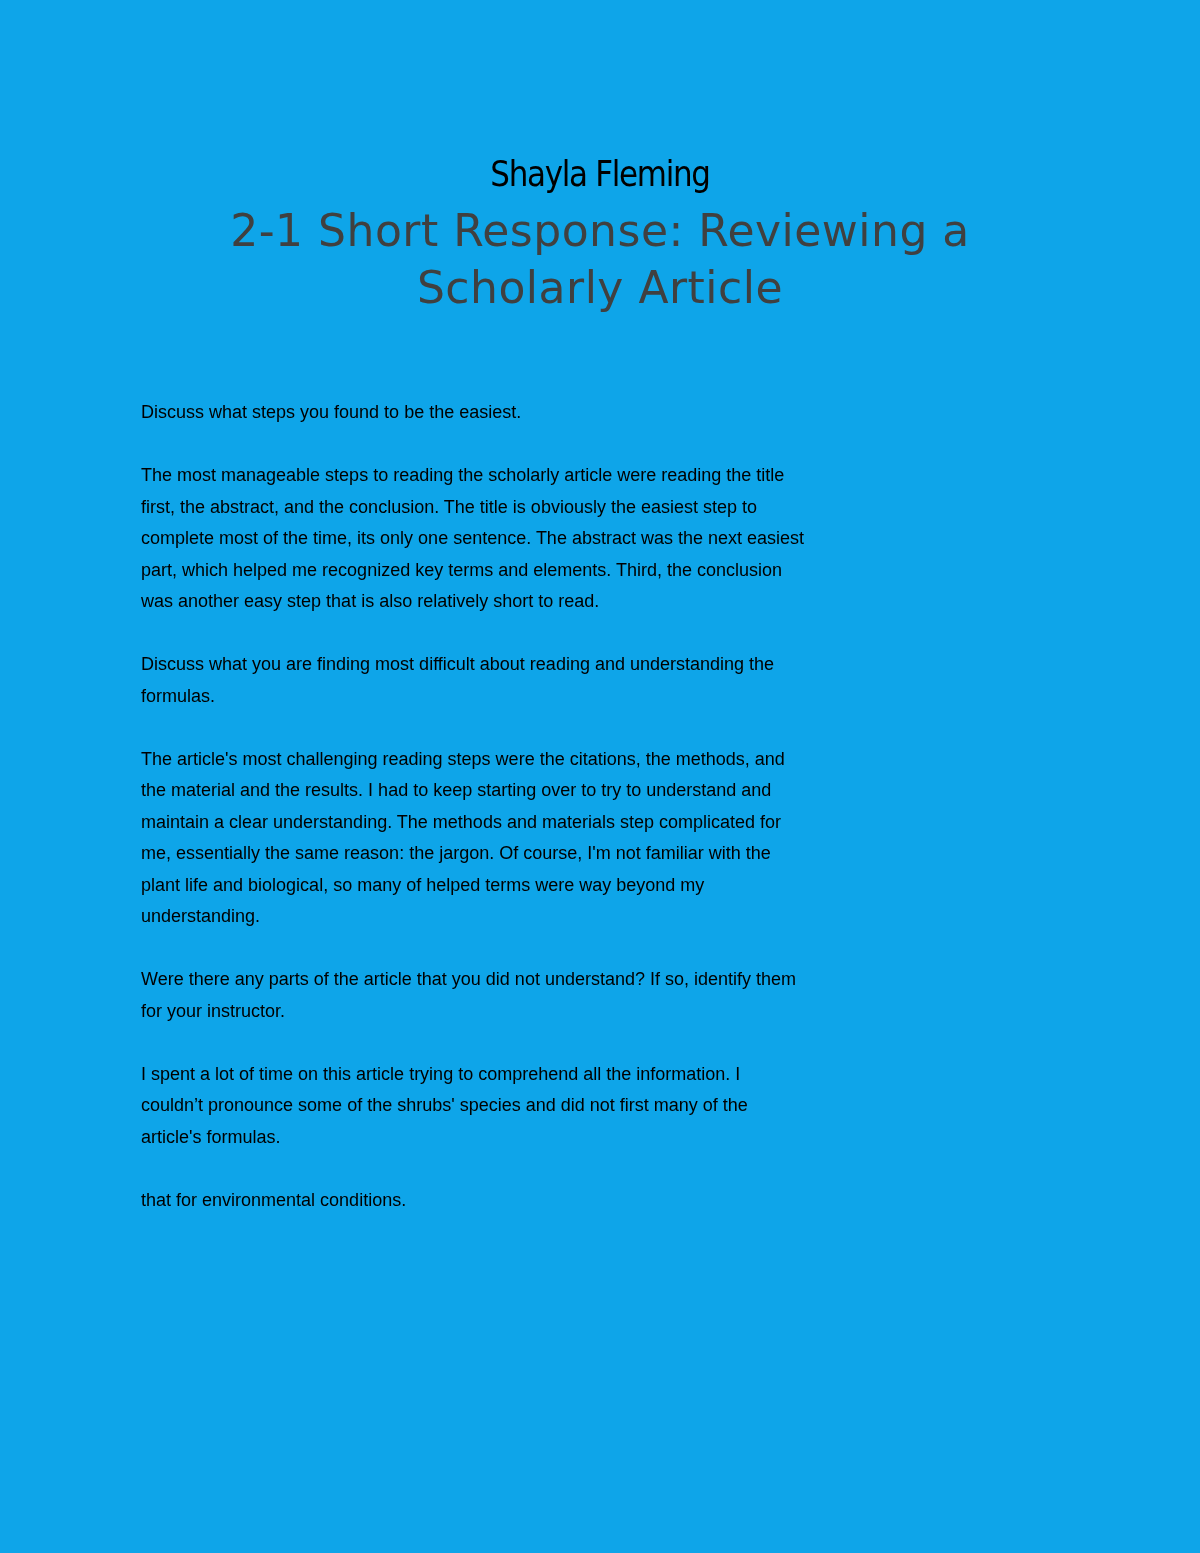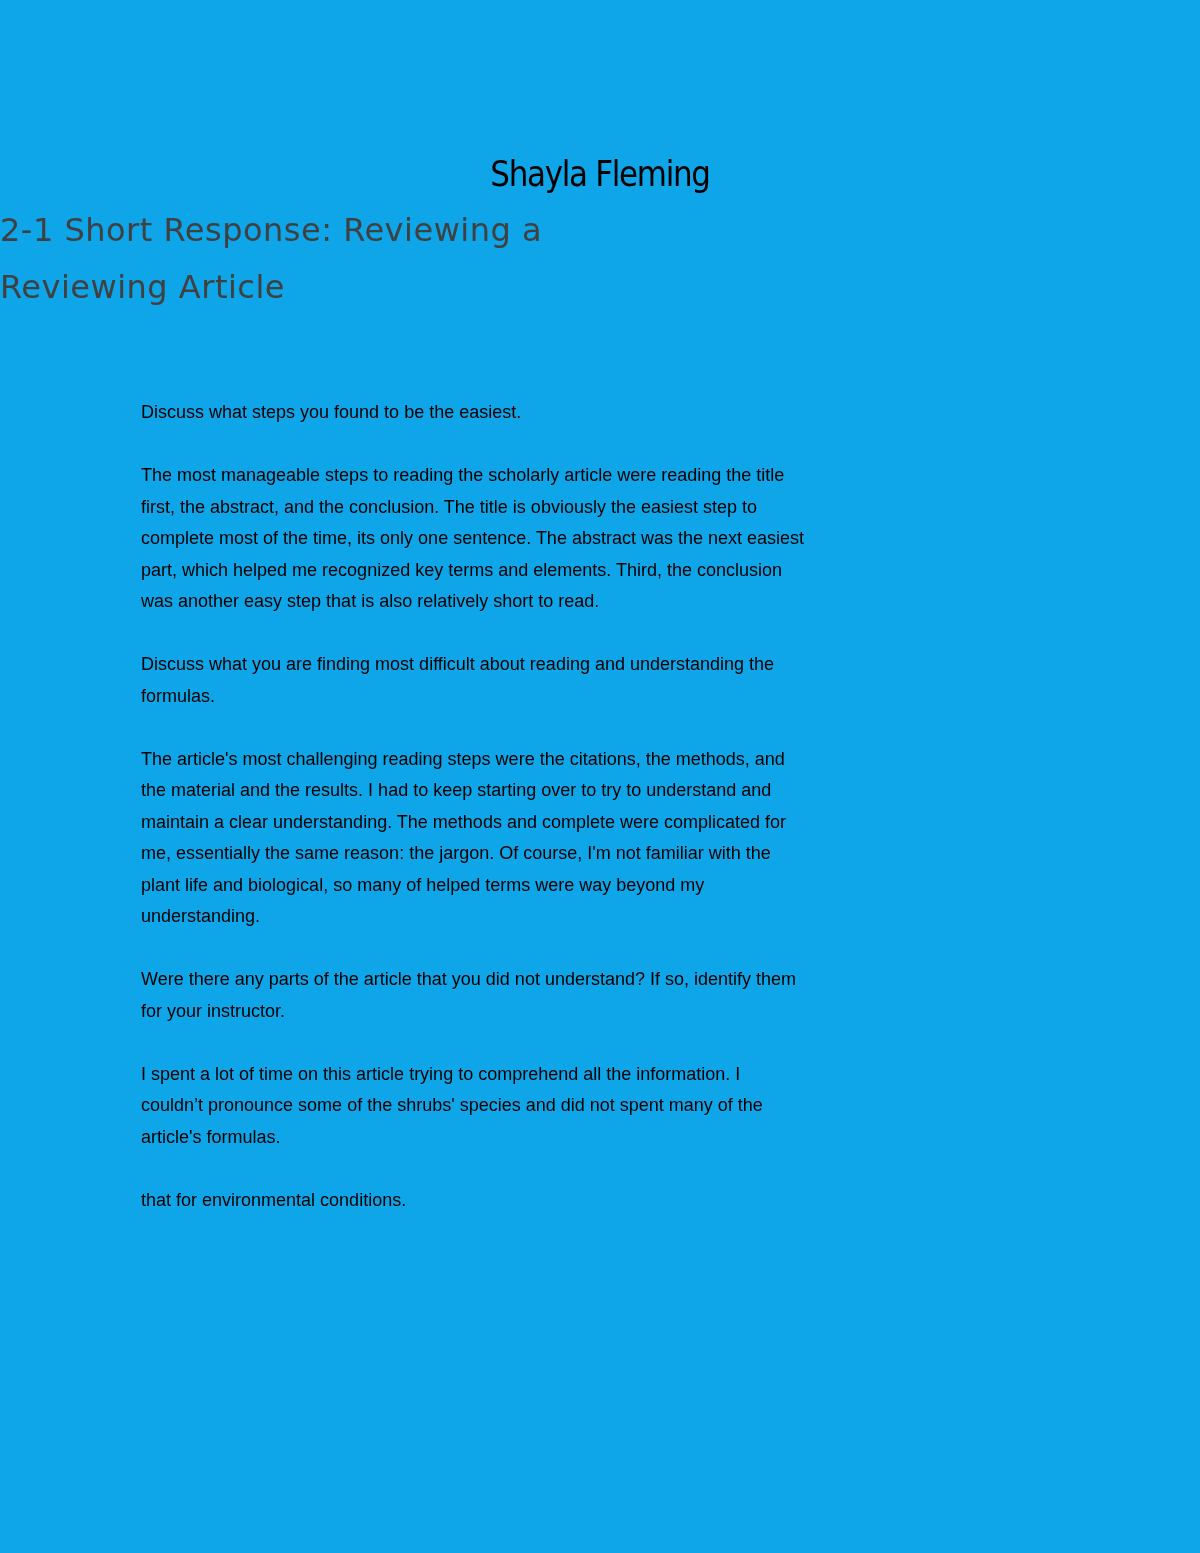--- a/index.html
+++ b/index.html
@@ -39,8 +39,9 @@
       top: 202px;
       left: 0;
       width: 1200px;
+      text-align: center;
       font-family: "DejaVu Sans", sans-serif;
-      font-size: 32px;
+      font-size: 44px;
       color: #404040;
       line-height: 57px;
       letter-spacing: 0.5px;

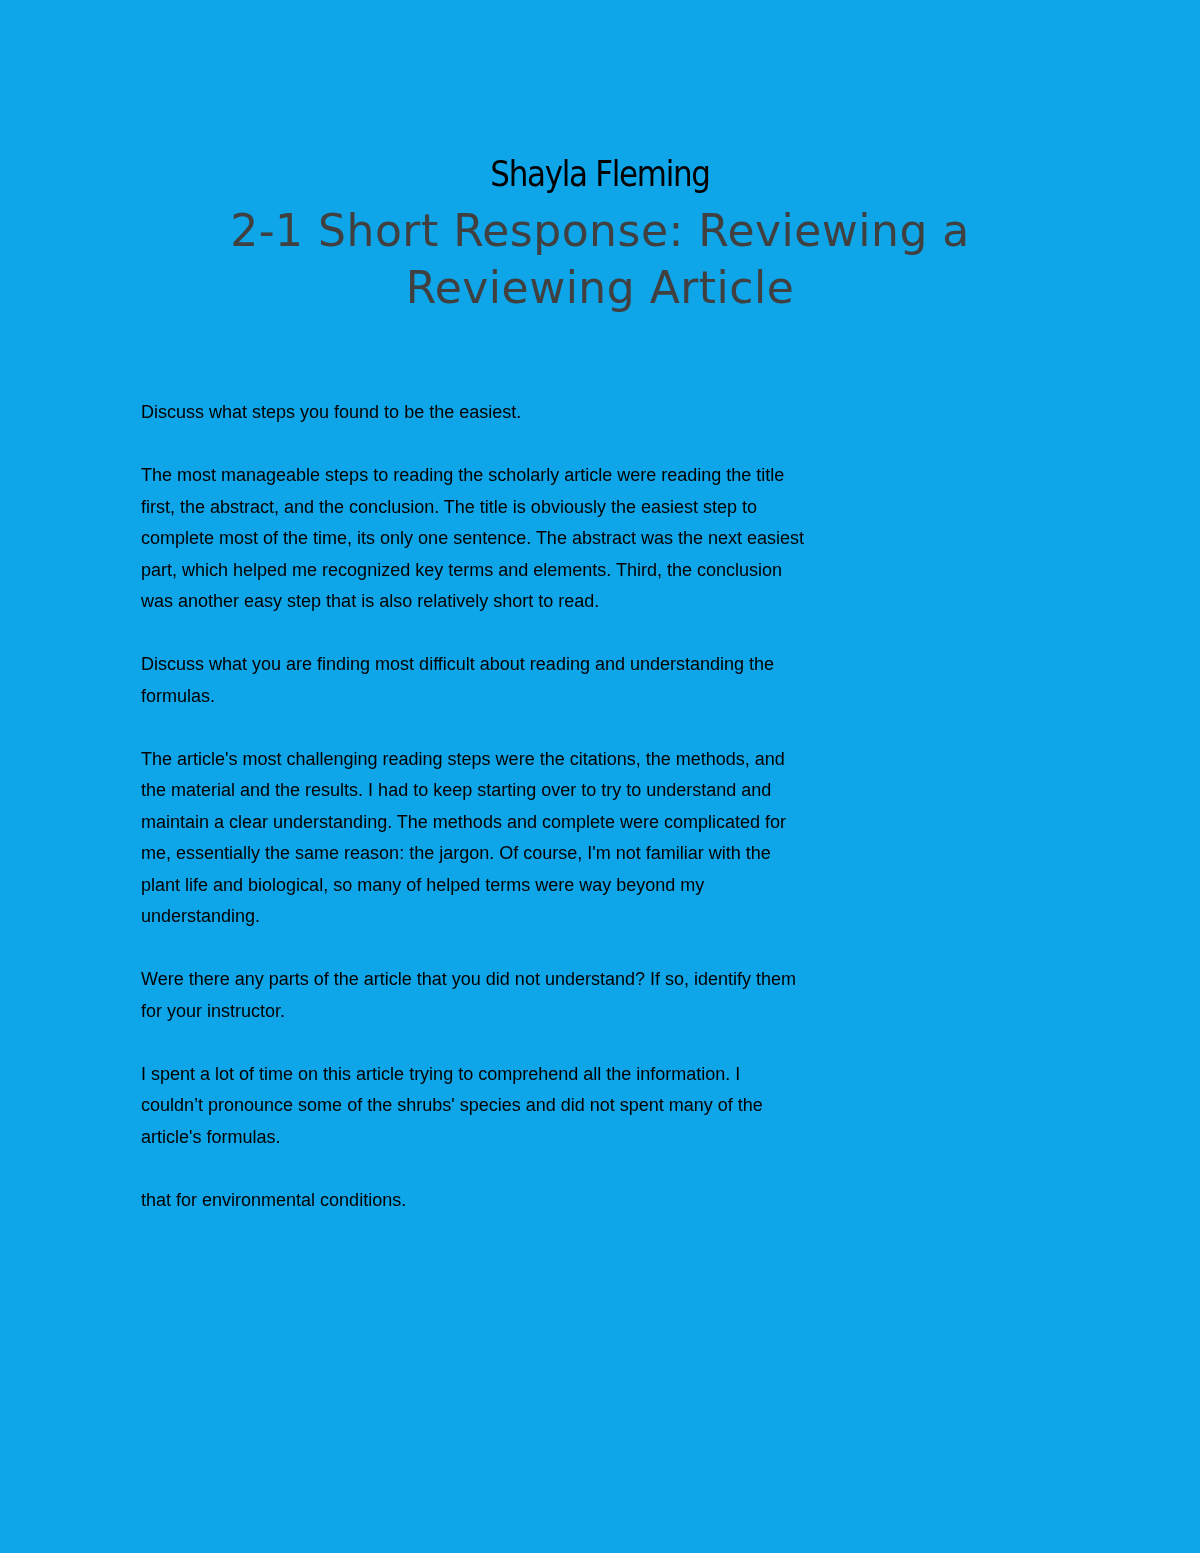--- a/index.html
+++ b/index.html
@@ -70,7 +70,7 @@
 
   <div class="title">
     <span>2-1 Short Response: Reviewing a</span>
-    <span>Reviewing Article</span>
+    <span>Scholarly Article</span>
   </div>
 
   <div class="body">

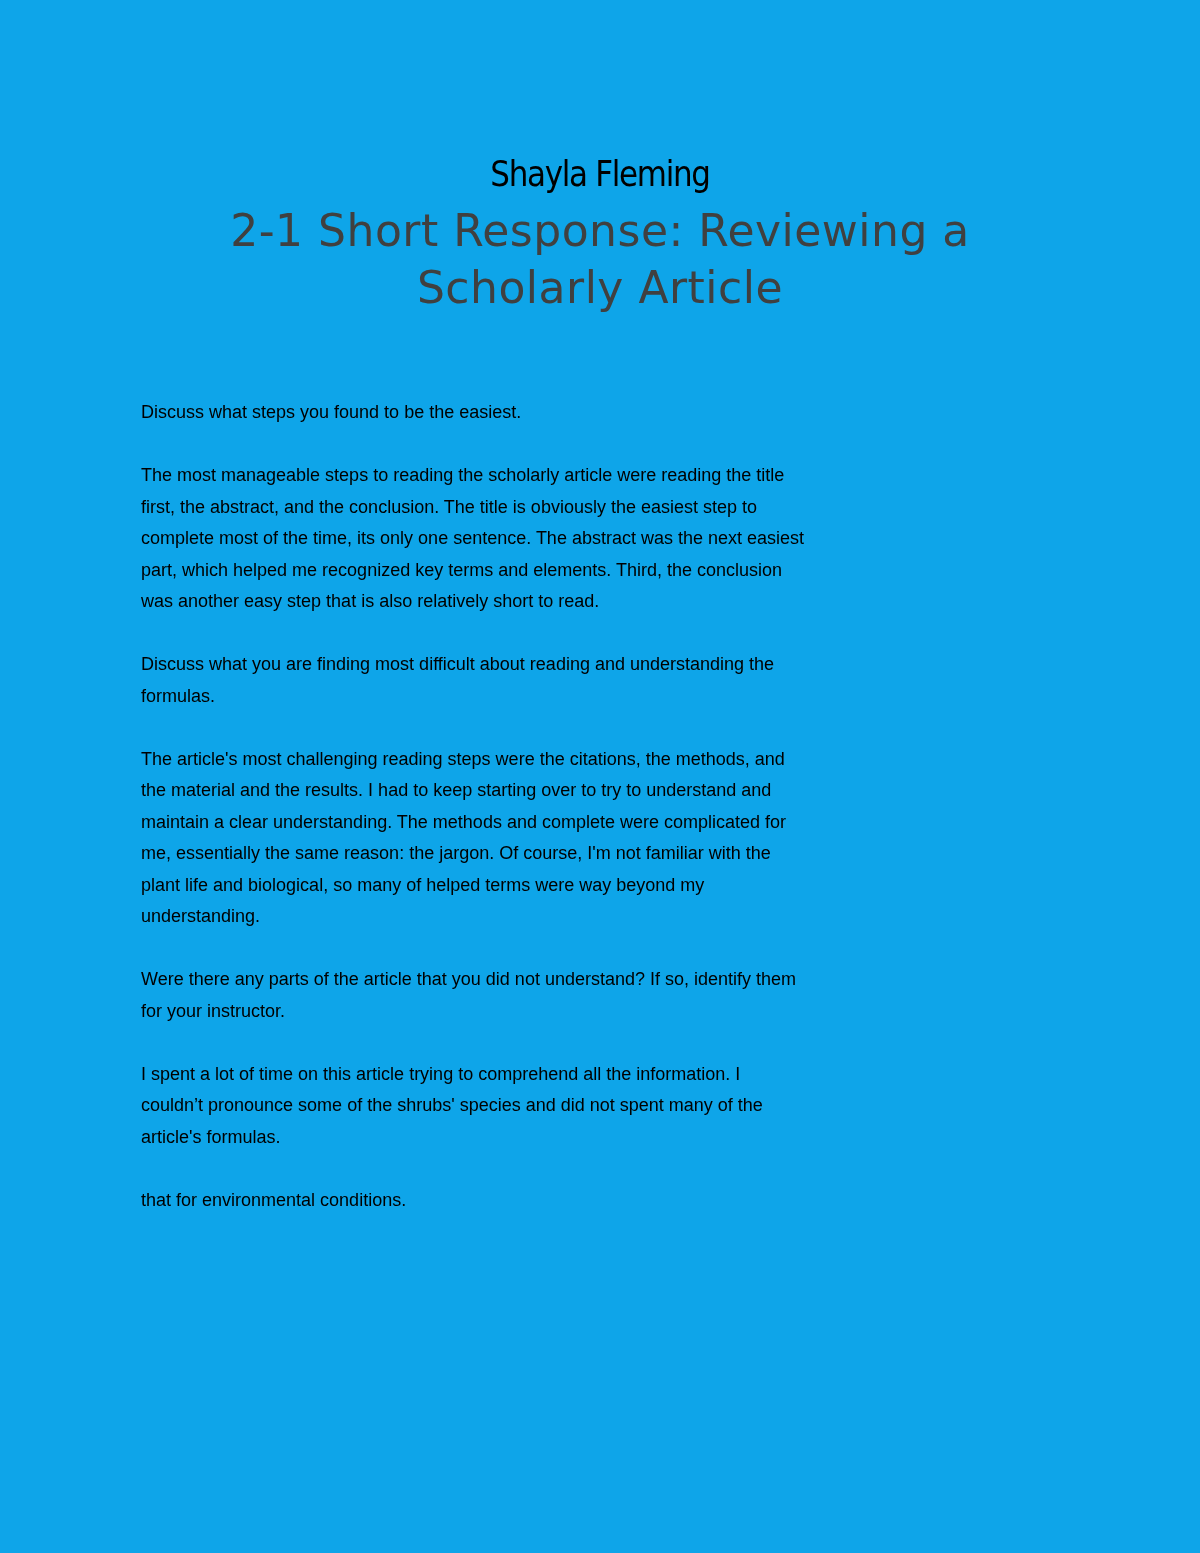--- a/index.html
+++ b/index.html
@@ -93,7 +93,7 @@
     <div class="para">
       <span class="line">The article's most challenging reading steps were the citations, the methods, and</span>
       <span class="line">the material and the results. I had to keep starting over to try to understand and</span>
-      <span class="line">maintain a clear understanding. The methods and complete were complicated for</span>
+      <span class="line">maintain a clear understanding. The methods and materials step complicated for</span>
       <span class="line">me, essentially the same reason: the jargon. Of course, I'm not familiar with the</span>
       <span class="line">plant life and biological, so many of helped terms were way beyond my</span>
       <span class="line">understanding.</span>

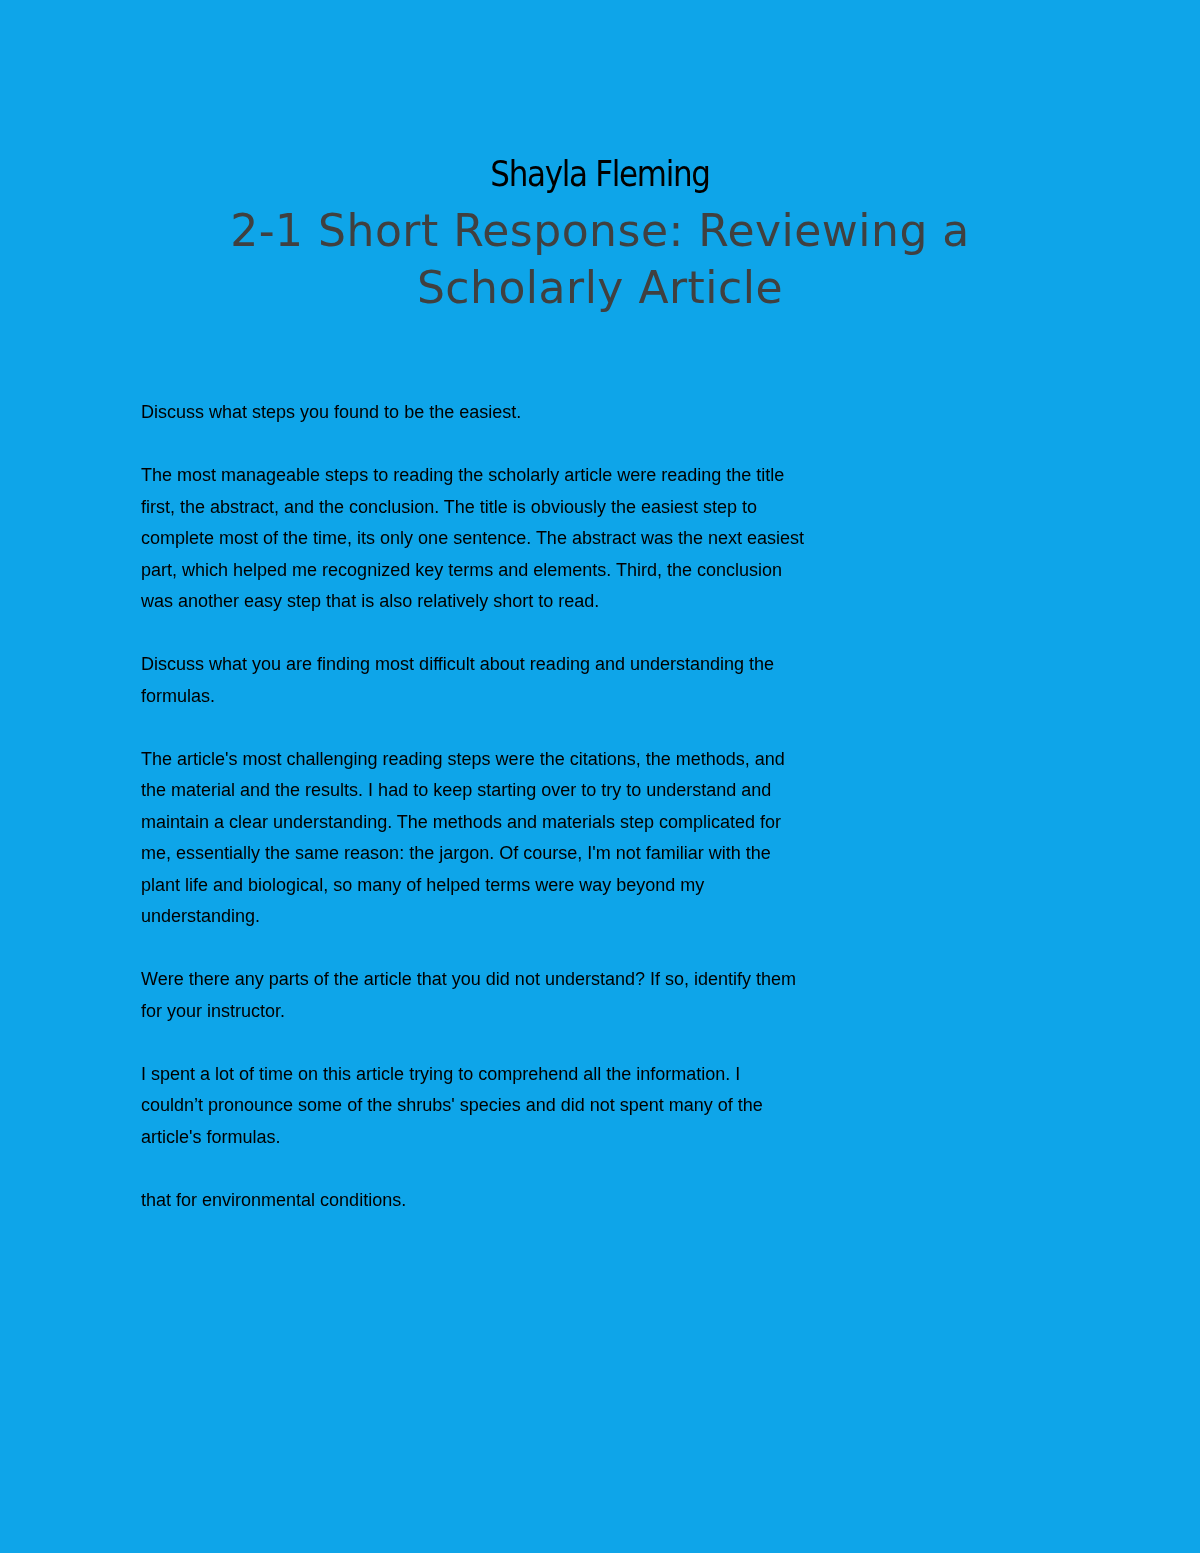--- a/index.html
+++ b/index.html
@@ -105,7 +105,7 @@
     </div>
     <div class="para">
       <span class="line">I spent a lot of time on this article trying to comprehend all the information. I</span>
-      <span class="line">couldn’t pronounce some of the shrubs' species and did not spent many of the</span>
+      <span class="line">couldn’t pronounce some of the shrubs' species and did not first many of the</span>
       <span class="line">article's formulas.</span>
     </div>
 

